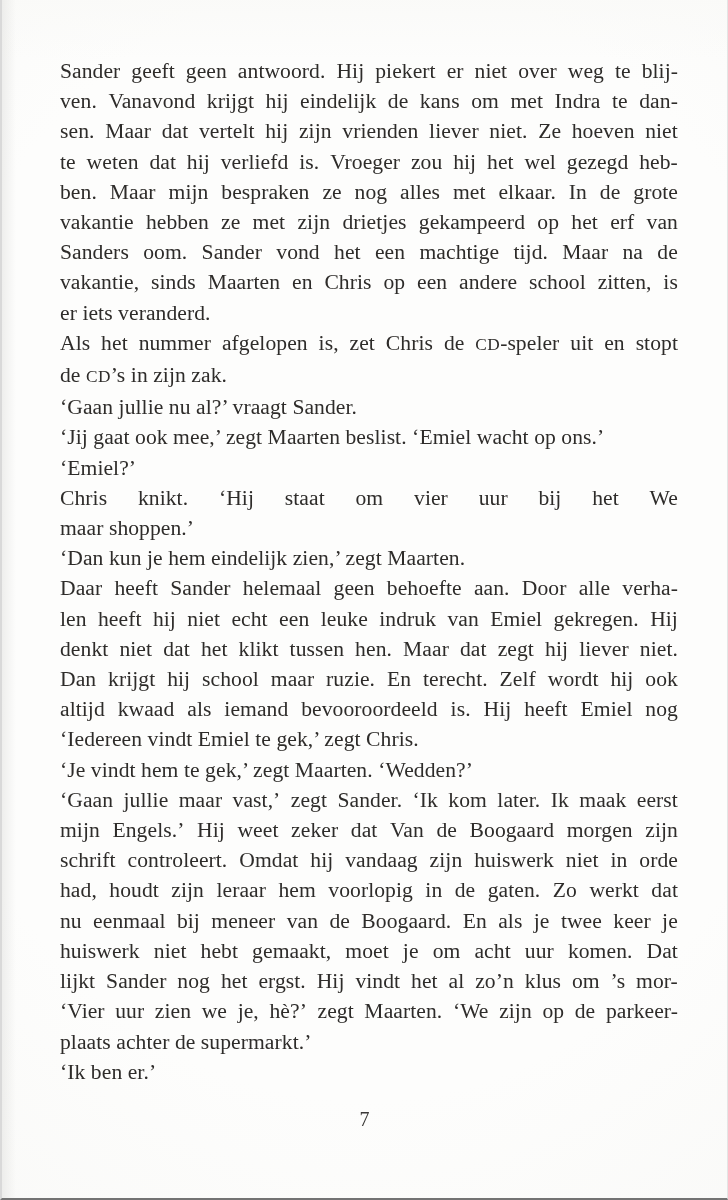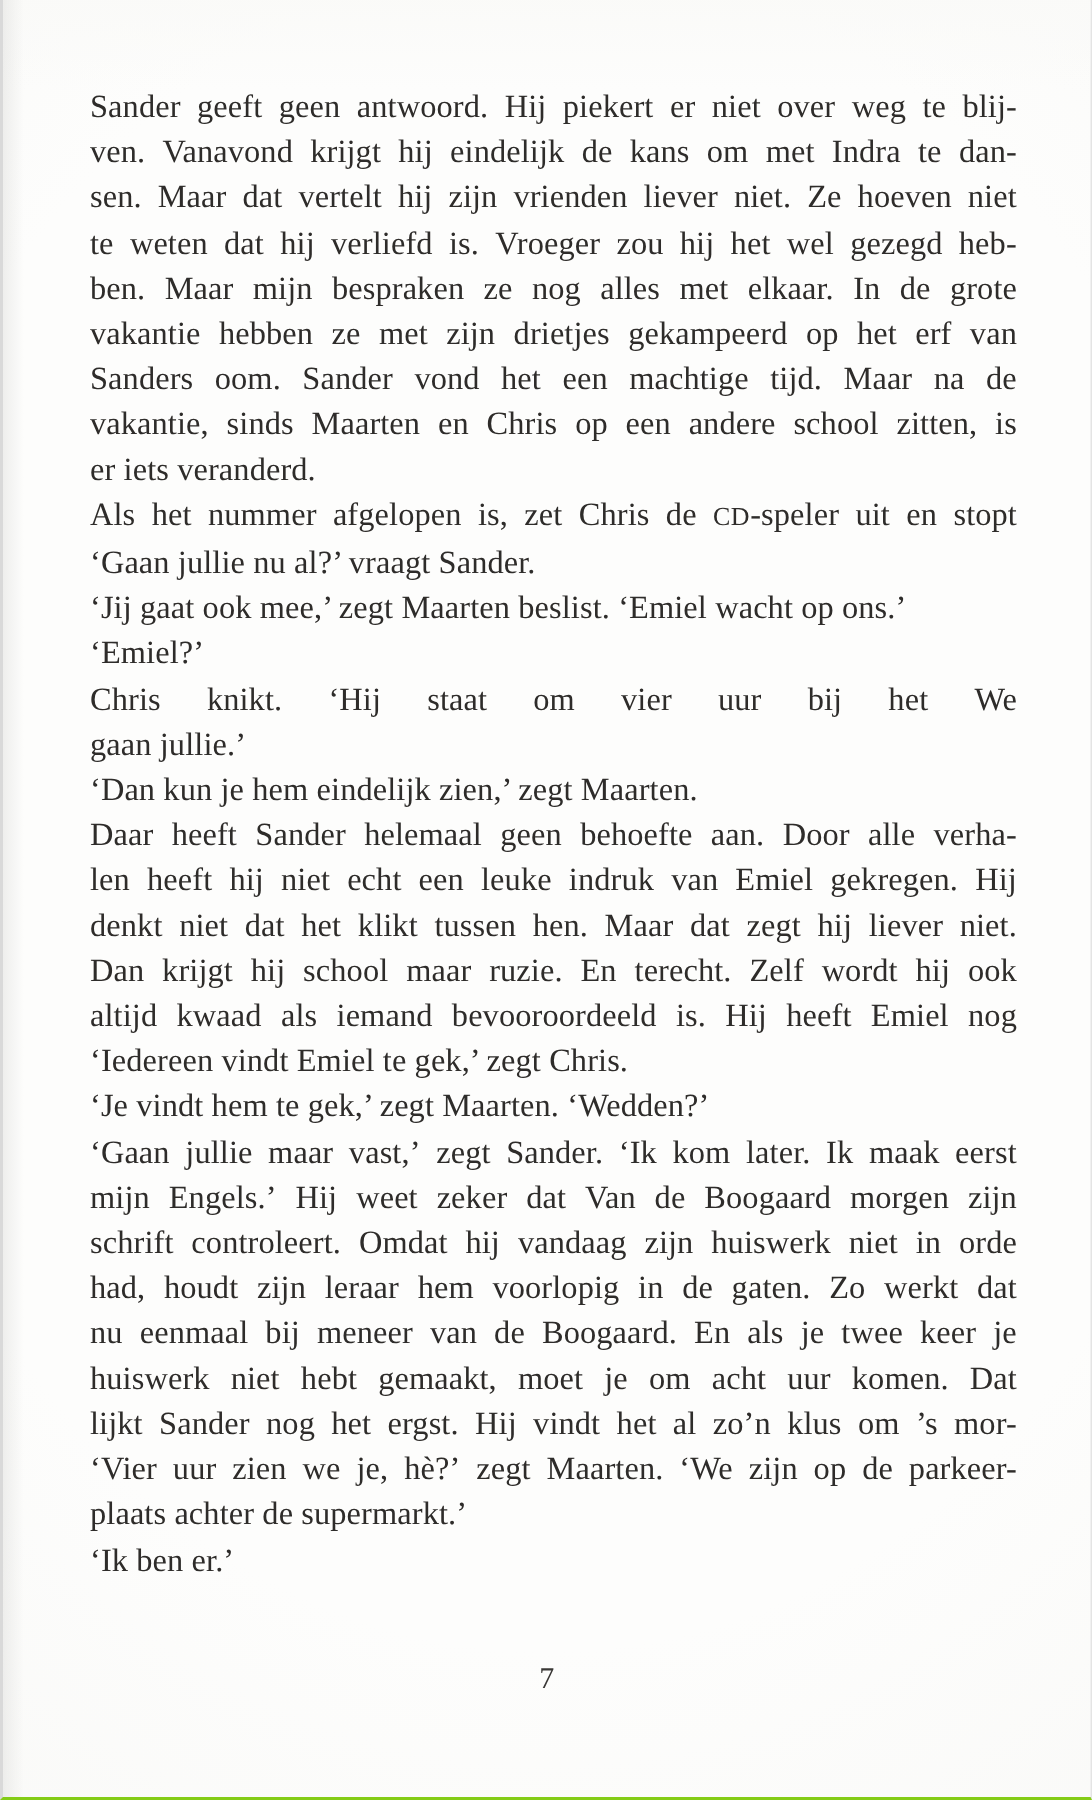--- a/index.html
+++ b/index.html
@@ -17,7 +17,7 @@
     box-sizing: border-box;
     border-left: 2px solid #d9d9d9;
     border-right: 1px solid #e4e4e4;
-    border-bottom: 2px solid #84cc16;
+    border-bottom: 2px solid #737373;
     overflow: hidden;
     font-family: "Liberation Serif", "DejaVu Serif", serif;
   }

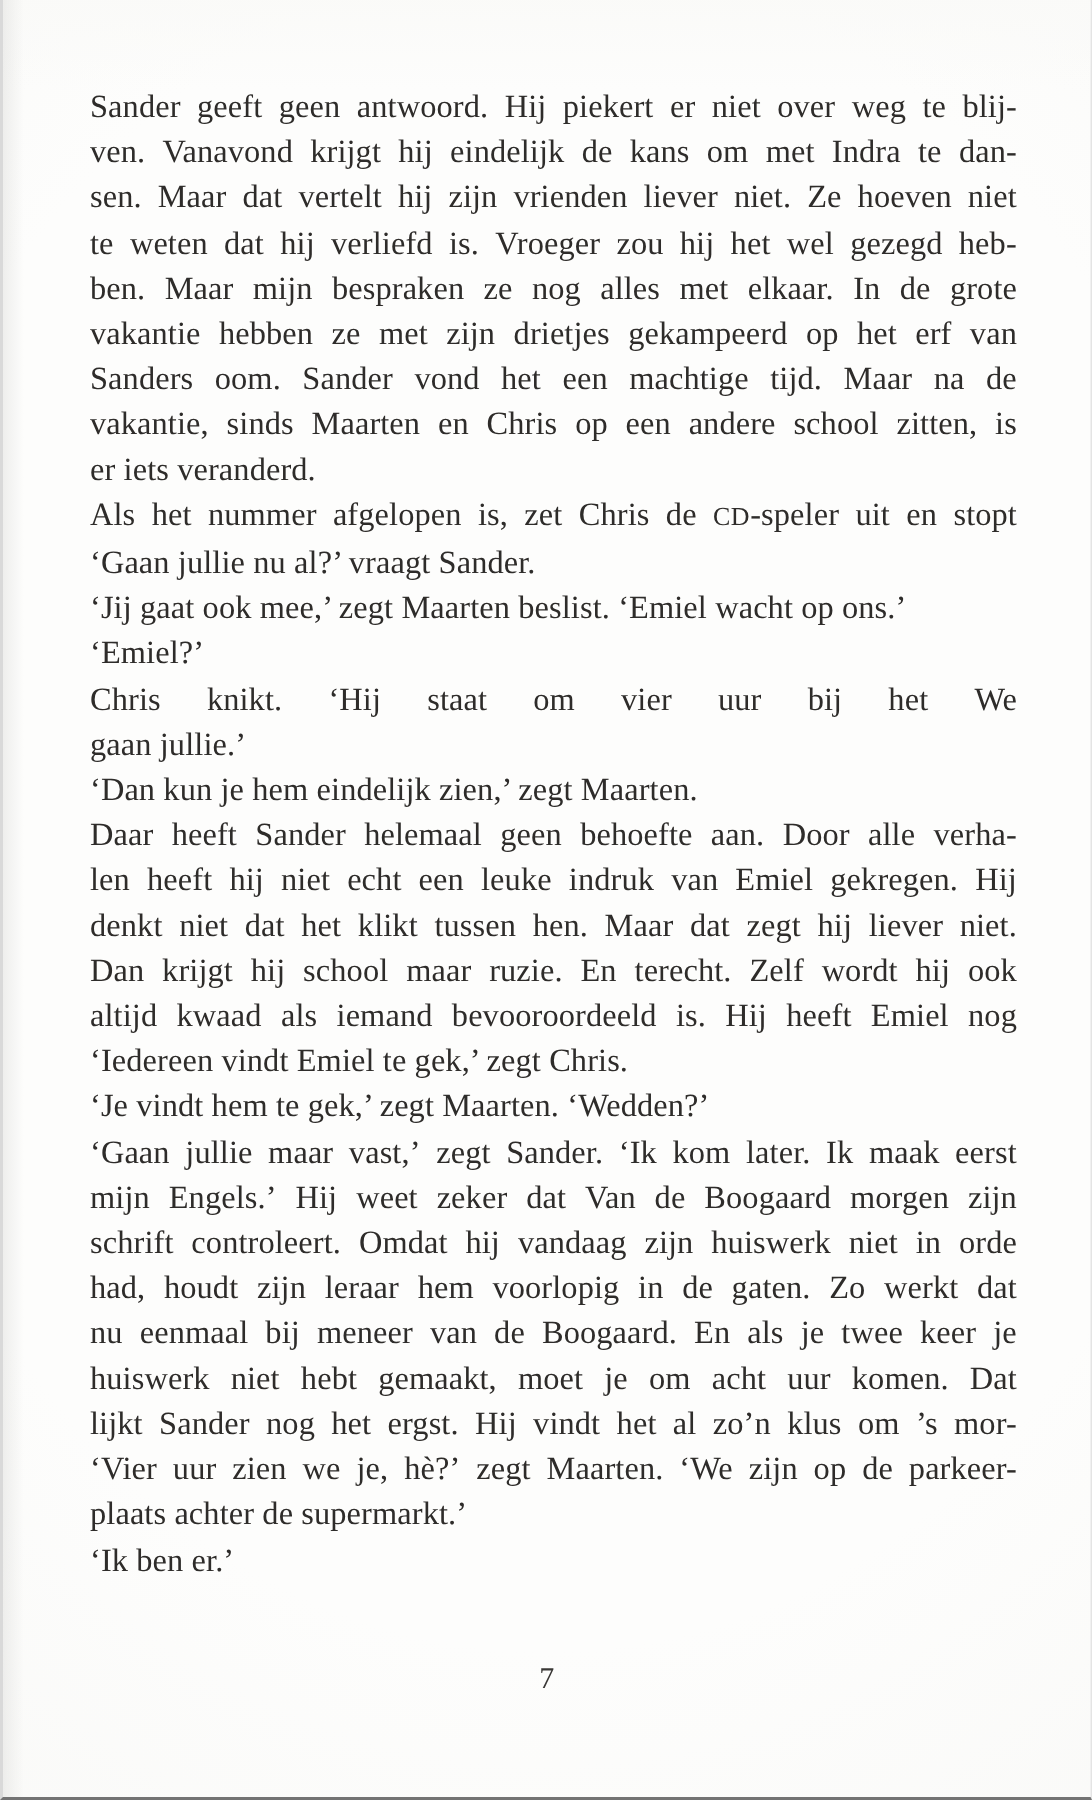--- a/index.html
+++ b/index.html
@@ -193,6 +193,7 @@
       </div>
       <div class="text-line">er iets veranderd.</div>
       <div class="text-line" style="display: block; text-align: justify; text-align-last: justify; white-space: normal; font-family: Liberation Serif, serif;"><span></span><span>Als het nummer afgelopen is, zet Chris de </span><span class="smallcaps">CD</span><span>-speler uit en stopt</span></div>
+      <div class="text-line"><span>de </span><span class="smallcaps">CD</span><span>’s in zijn zak.</span></div>
       <div class="text-line">‘Gaan jullie nu al?’ vraagt Sander.</div>
       <div class="text-line">‘Jij gaat ook mee,’ zegt Maarten beslist. ‘Emiel wacht op ons.’</div>
       <div class="text-line">‘Emiel?’</div>

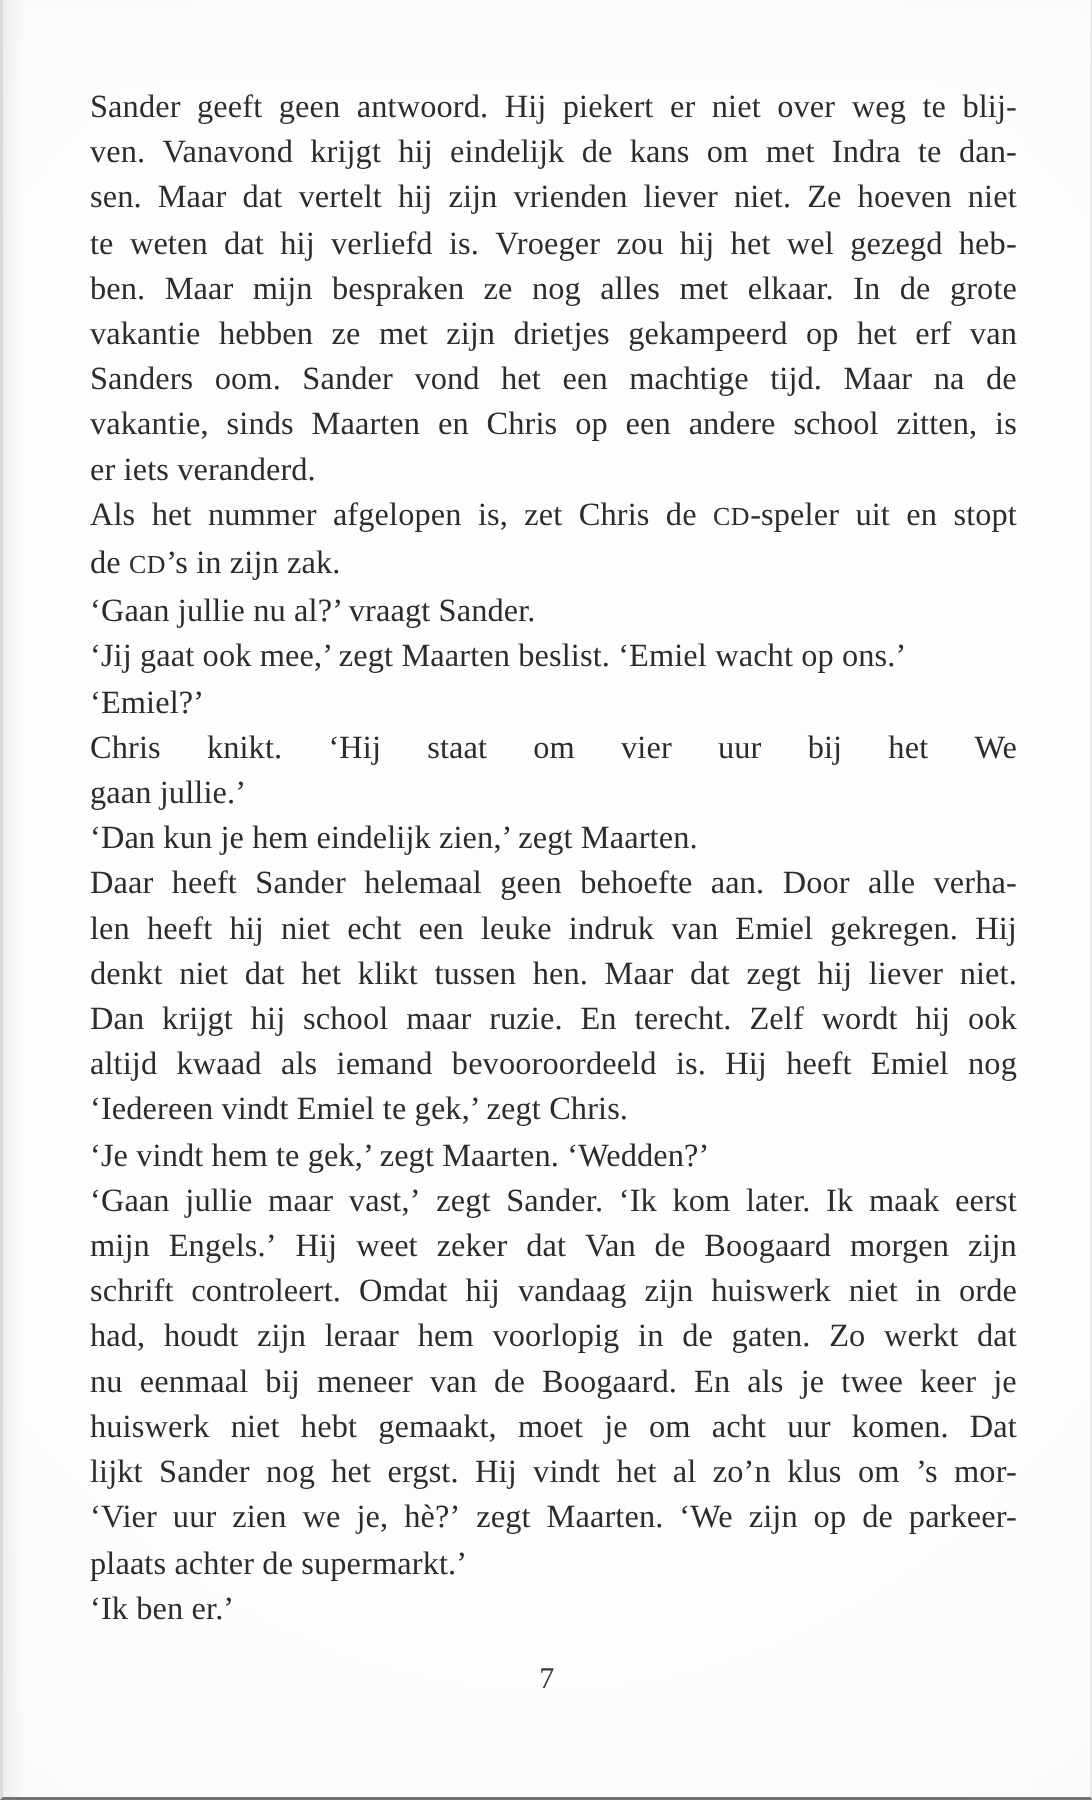--- a/index.html
+++ b/index.html
@@ -209,7 +209,7 @@
         <span>het</span>
         <span>We</span>
       </div>
-      <div class="text-line">gaan jullie.’</div>
+      <div class="text-line">maar shoppen.’</div>
       <div class="text-line">‘Dan kun je hem eindelijk zien,’ zegt Maarten.</div>
       <div class="text-line justify">
         <span>Daar</span>

